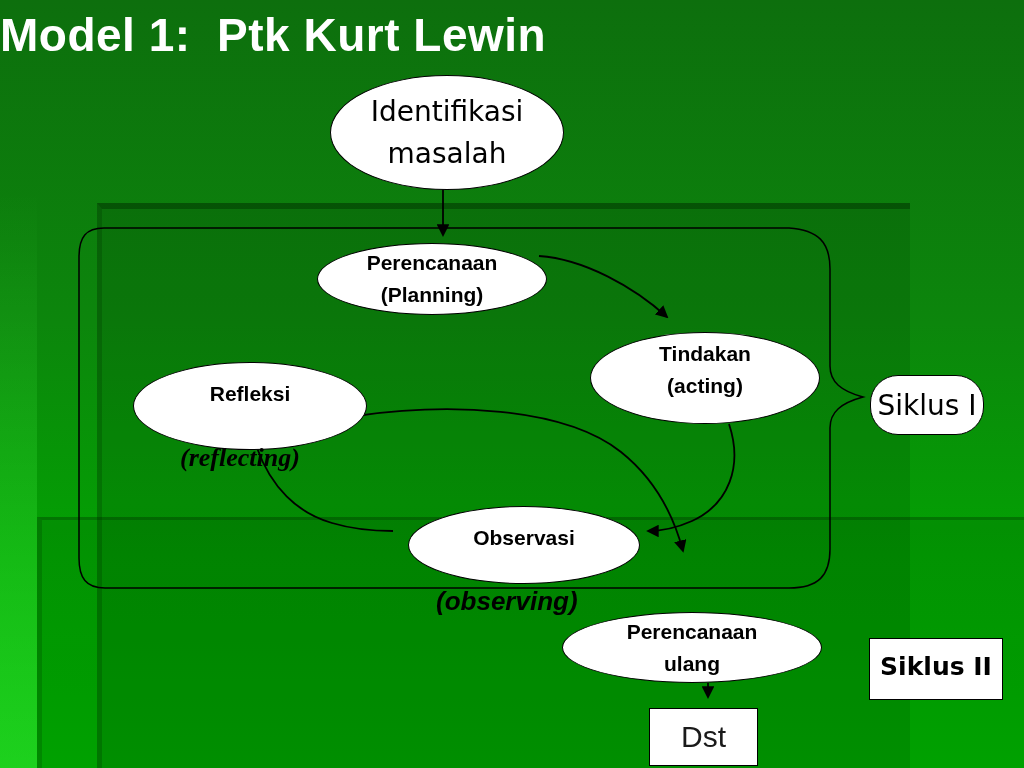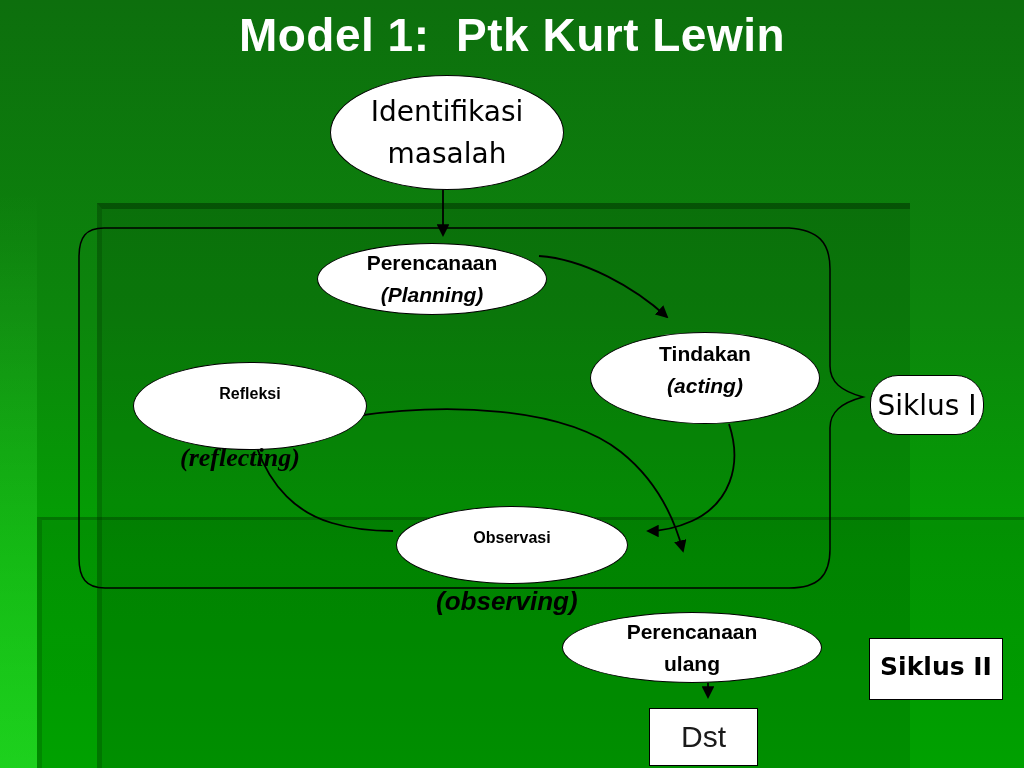--- a/index.html
+++ b/index.html
@@ -31,7 +31,7 @@
   svg.wires{position:absolute;inset:0;z-index:2;}
   .title{
     position:absolute;left:0;right:0;top:8px;z-index:4;margin:0;
-    text-align:center;color:#ffffff;white-space:pre;
+    color:#ffffff;white-space:pre;
     font:700 46px "Liberation Sans",sans-serif;letter-spacing:0.5px;
   }
   .ellipse{

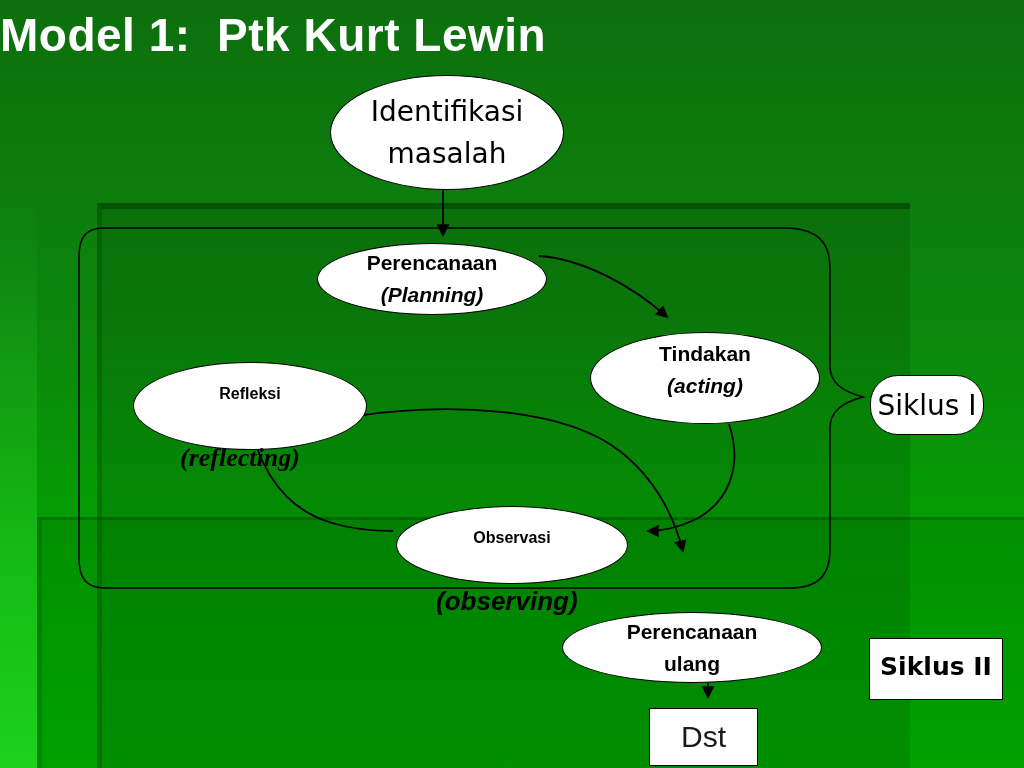--- a/index.html
+++ b/index.html
@@ -42,7 +42,7 @@
     font:700 21px "Liberation Sans",sans-serif;
     gap:8px;
   }
-  .italic{font-style:italic;}
+  .italic{}
   #node-identifikasi{left:330px;top:75px;width:234px;height:115px;
     font:400 28px "DejaVu Sans",sans-serif;line-height:1.18;}
   #node-perencanaan{left:317px;top:243px;width:230px;height:72px;}

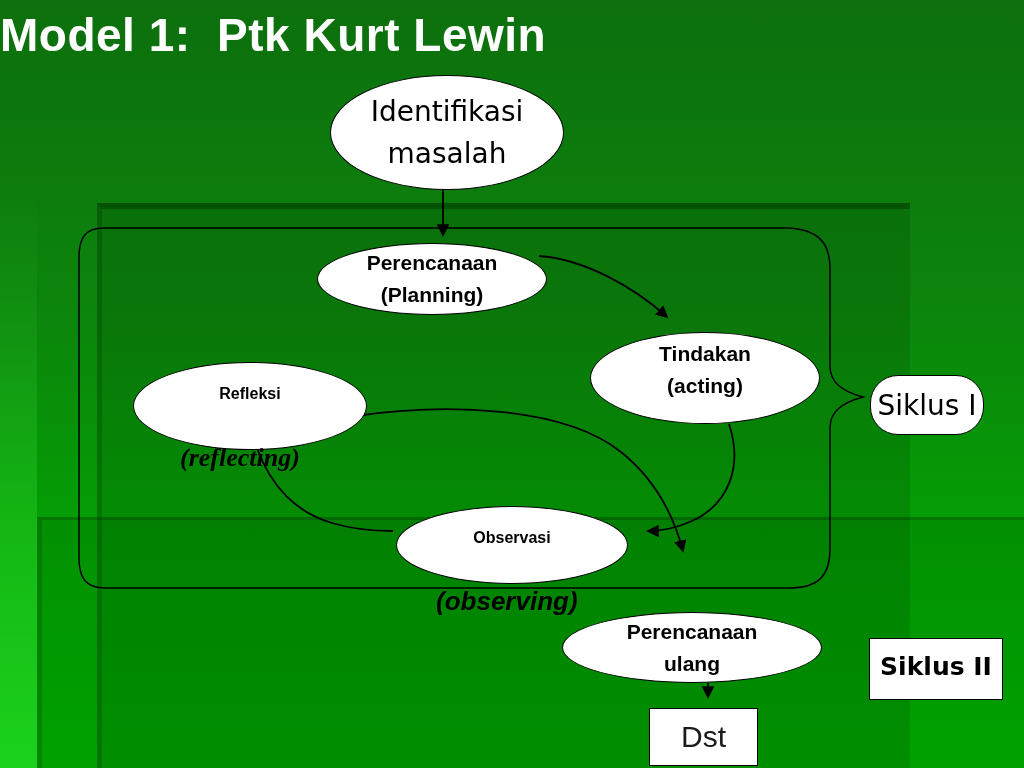--- a/index.html
+++ b/index.html
@@ -47,7 +47,7 @@
     font:400 28px "DejaVu Sans",sans-serif;line-height:1.18;}
   #node-perencanaan{left:317px;top:243px;width:230px;height:72px;}
   #node-tindakan{left:590px;top:332px;width:230px;height:92px;padding-bottom:16px;}
-  #node-refleksi{left:133px;top:362px;width:234px;height:88px;padding-bottom:24px;font-size:16px;}
+  #node-refleksi{left:133px;top:362px;width:234px;height:88px;padding-bottom:24px;font-size:21px;}
   #node-observasi{left:396px;top:506px;width:232px;height:78px;padding-bottom:14px;font-size:16px;}
   #node-perencanaan-ulang{left:562px;top:612px;width:260px;height:71px;}
   .float-label{

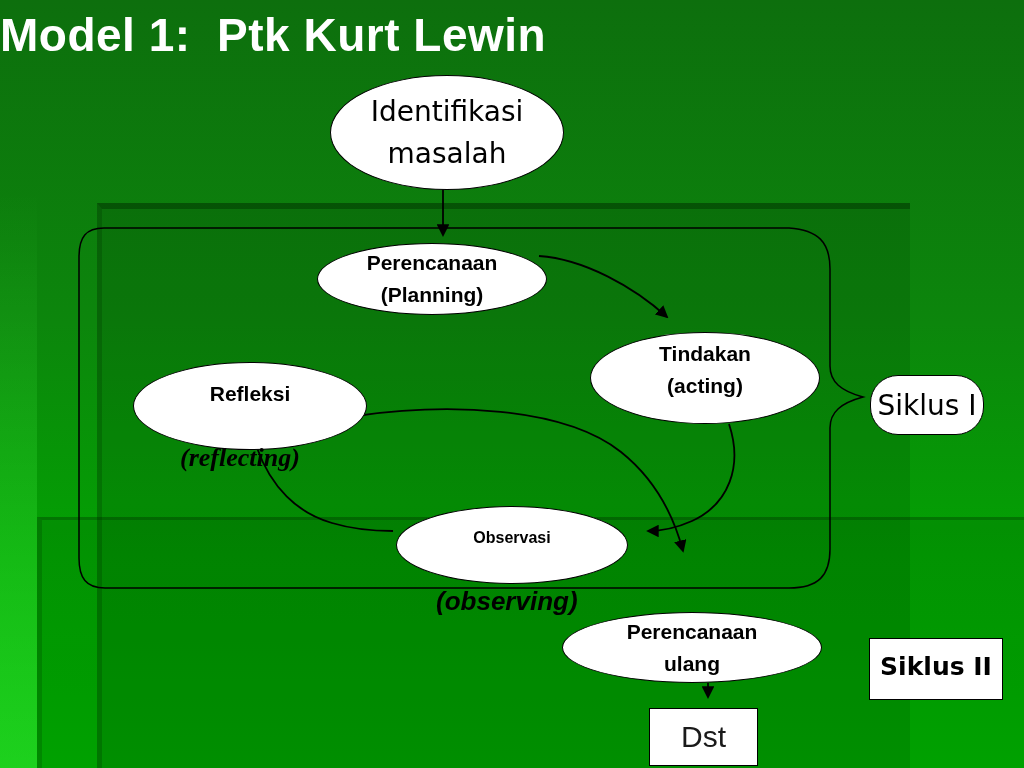--- a/index.html
+++ b/index.html
@@ -48,7 +48,7 @@
   #node-perencanaan{left:317px;top:243px;width:230px;height:72px;}
   #node-tindakan{left:590px;top:332px;width:230px;height:92px;padding-bottom:16px;}
   #node-refleksi{left:133px;top:362px;width:234px;height:88px;padding-bottom:24px;font-size:21px;}
-  #node-observasi{left:396px;top:506px;width:232px;height:78px;padding-bottom:14px;font-size:16px;}
+  #node-observasi{left:408px;top:506px;width:232px;height:78px;padding-bottom:14px;font-size:21px;}
   #node-perencanaan-ulang{left:562px;top:612px;width:260px;height:71px;}
   .float-label{
     position:absolute;z-index:3;white-space:nowrap;color:#000;

